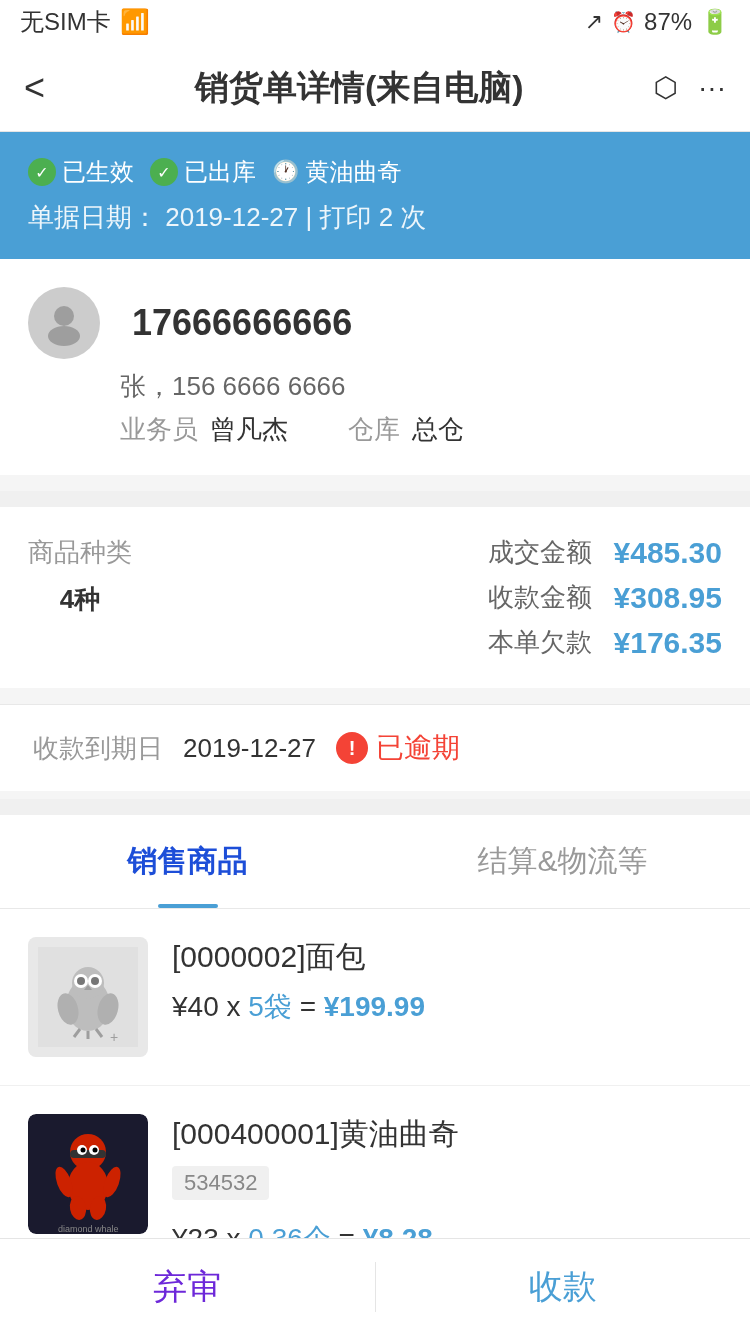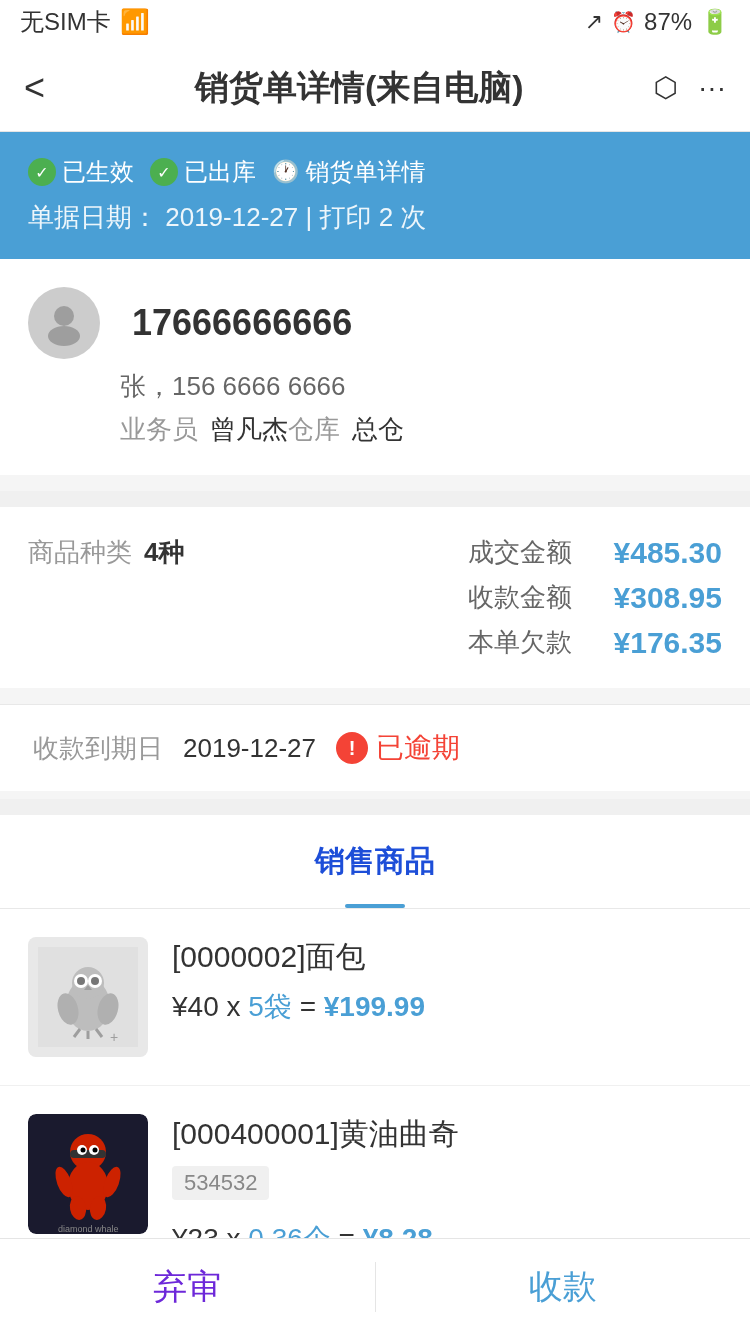--- a/index.html
+++ b/index.html
@@ -388,7 +388,7 @@
     </span>
     <span class="status-badge">
       <span class="clock-icon">🕐</span>
-      <span>销货单详情</span>
+      <span>黄油曲奇</span>
     </span>
   </div>
   <div class="order-header-sub">

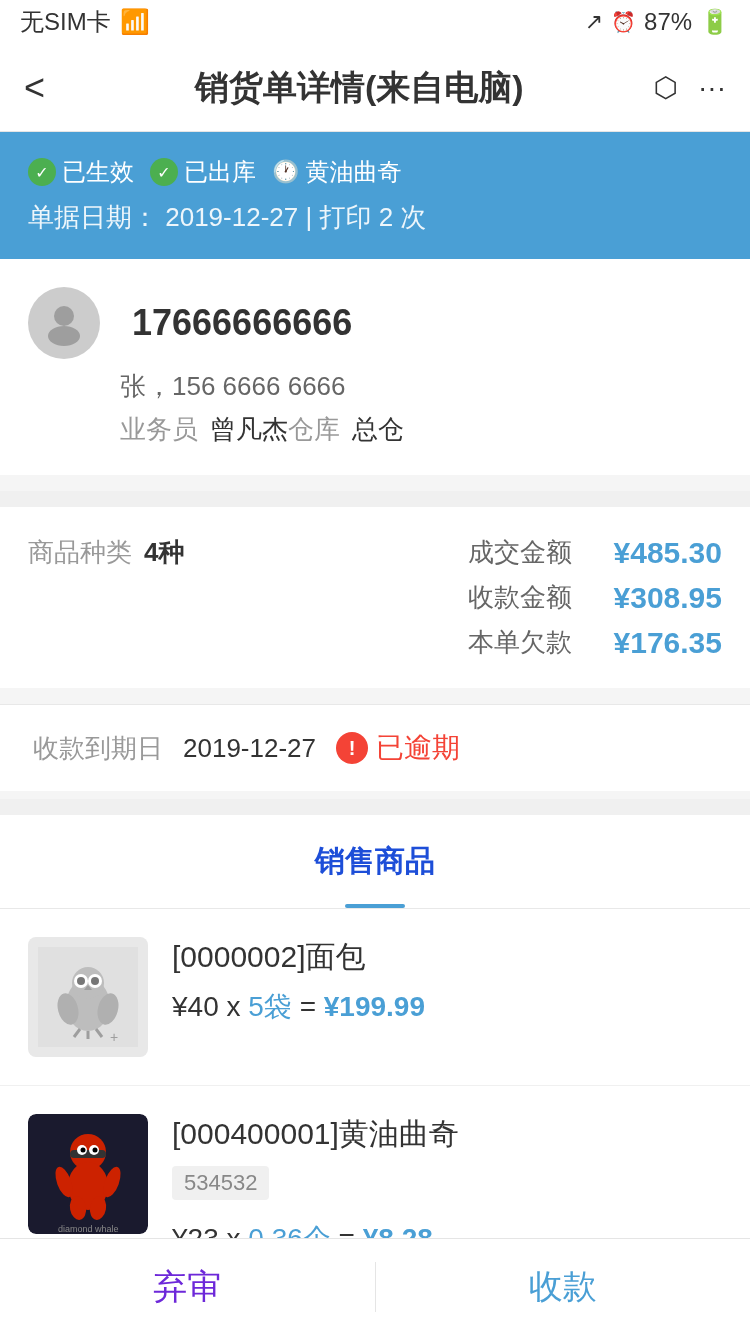--- a/index.html
+++ b/index.html
@@ -144,6 +144,7 @@
     .customer-meta {
       display: flex;
       align-items: flex-end;
+      gap: 60px;
       margin-left: 92px;
       margin-top: 8px;
     }

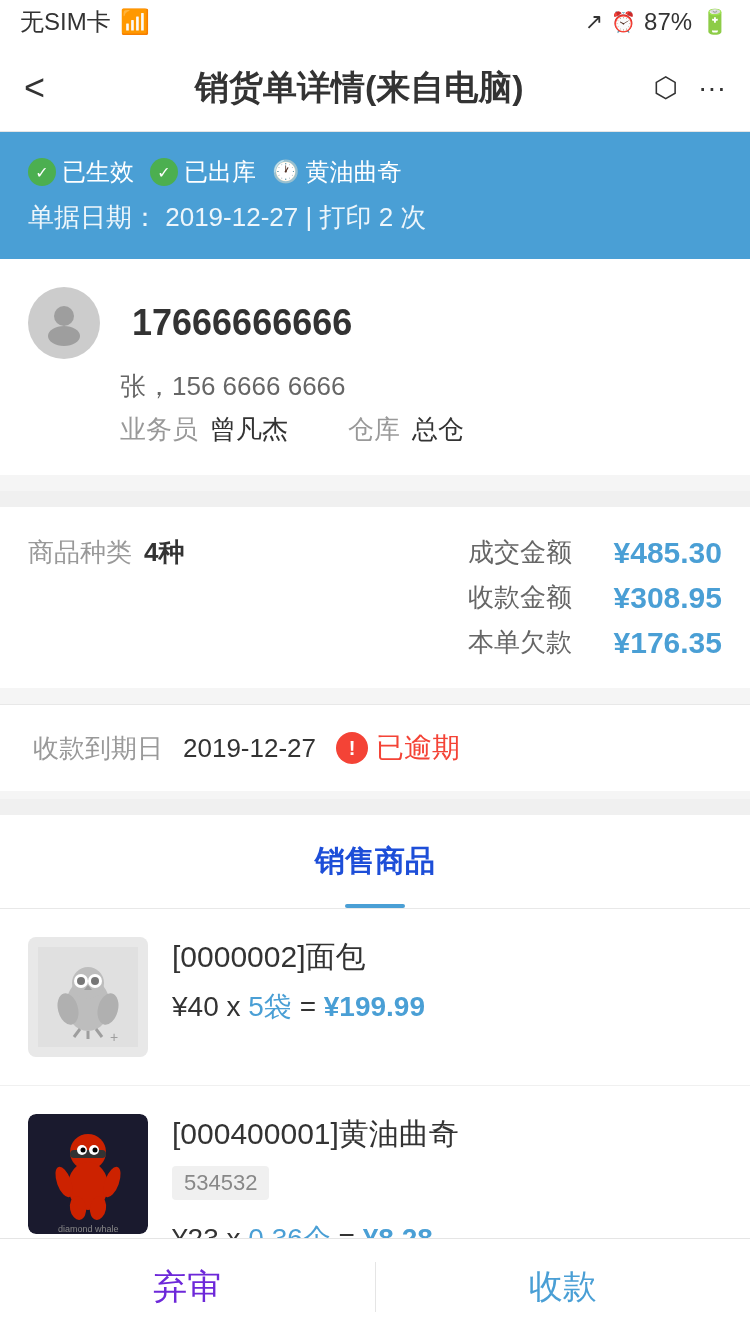--- a/index.html
+++ b/index.html
@@ -184,6 +184,7 @@
       display: flex;
       align-items: center;
       gap: 12px;
+      flex-direction: column;
     }
     .summary-label { font-size: 26px; color: #999; }
     .summary-count { font-size: 26px; color: #333; font-weight: 600; }

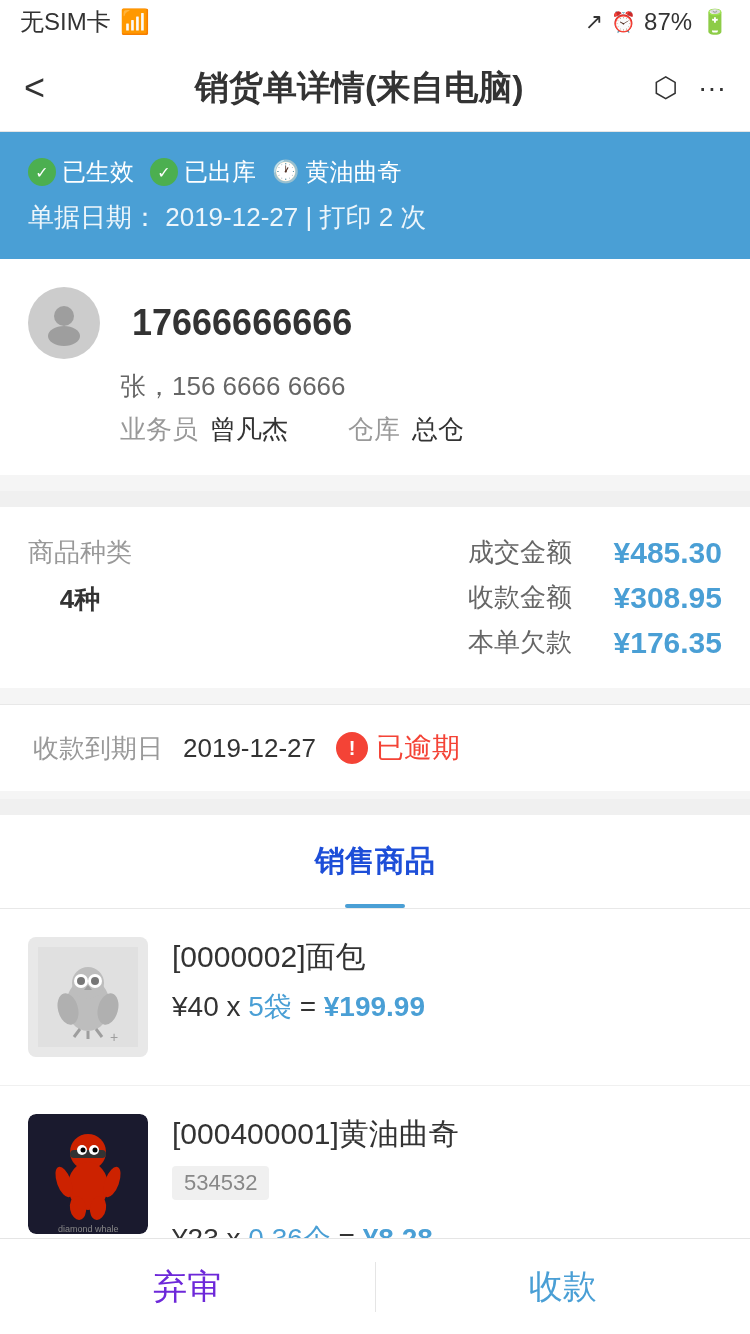--- a/index.html
+++ b/index.html
@@ -198,7 +198,6 @@
       display: flex;
       justify-content: flex-start;
       align-items: center;
-      gap: 20px;
     }
     .amount-label { font-size: 26px; color: #666; }
     .amount-value { font-size: 30px; color: #4A9FD5; font-weight: 600; min-width: 130px; text-align: right; }

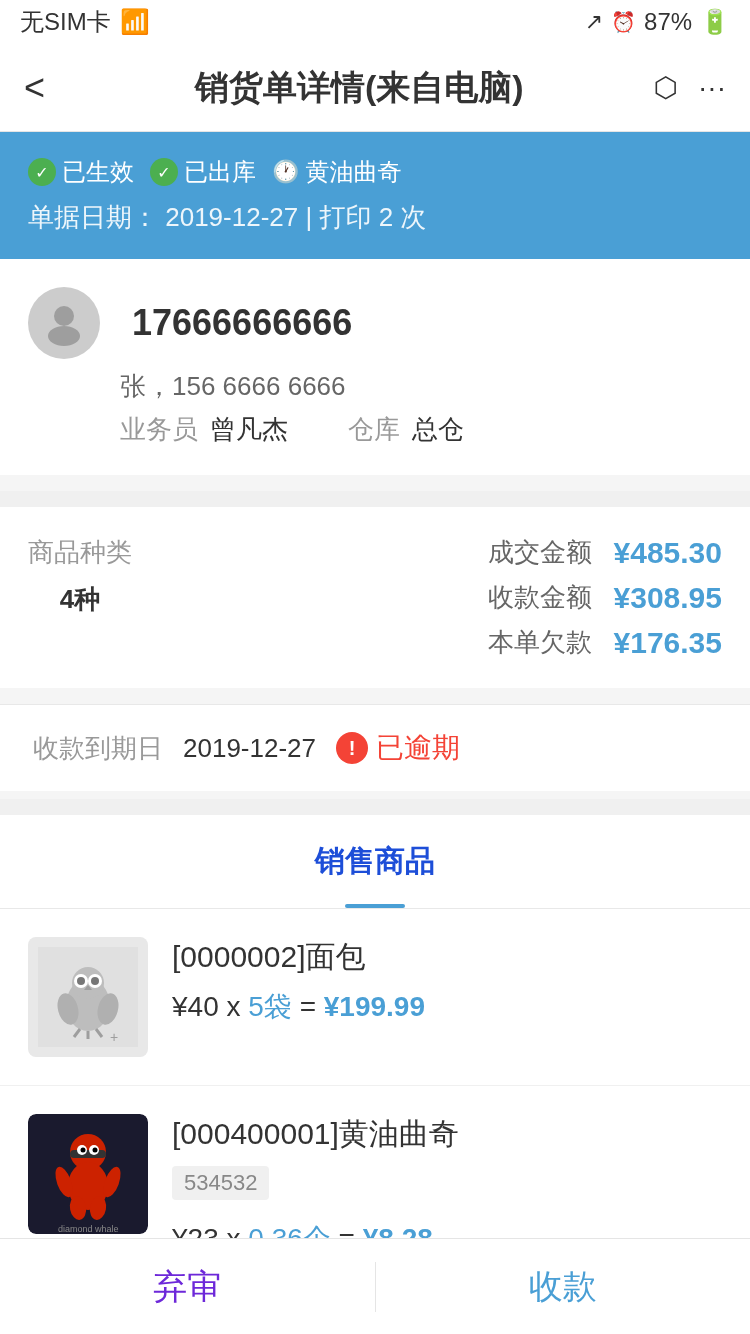--- a/index.html
+++ b/index.html
@@ -464,6 +464,9 @@
   <div class="tab active">
     <span>销售商品</span>
   </div>
+  <div class="tab">
+    <span>结算&amp;物流等</span>
+  </div>
 </div>
 
 <div class="product-list">

